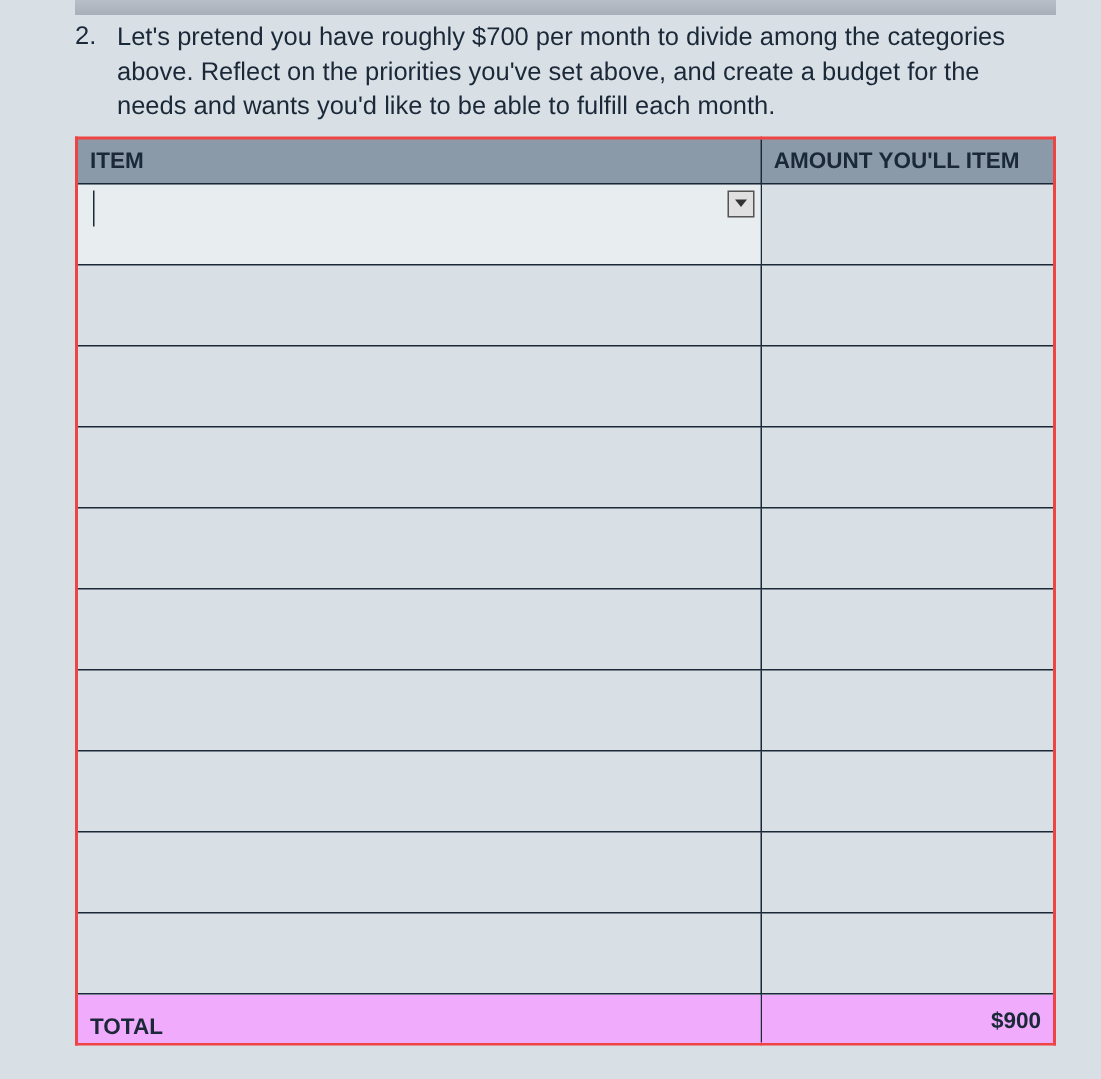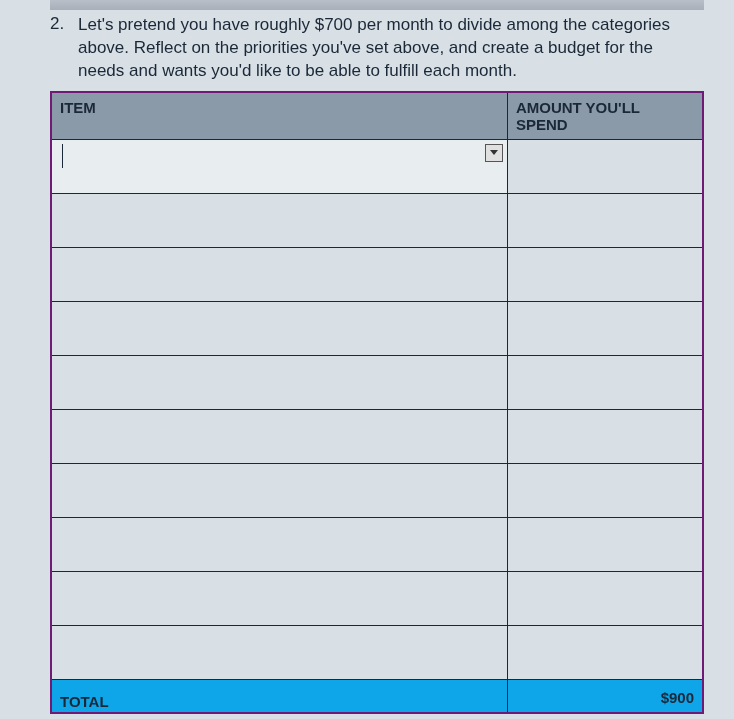--- a/index.html
+++ b/index.html
@@ -41,7 +41,7 @@
     table {
       border-collapse: collapse;
       width: 100%;
-      border: 2px solid #701a75;
+      border: 2px solid #ef4444;
     }
     th {
       background: #8a9aa8;

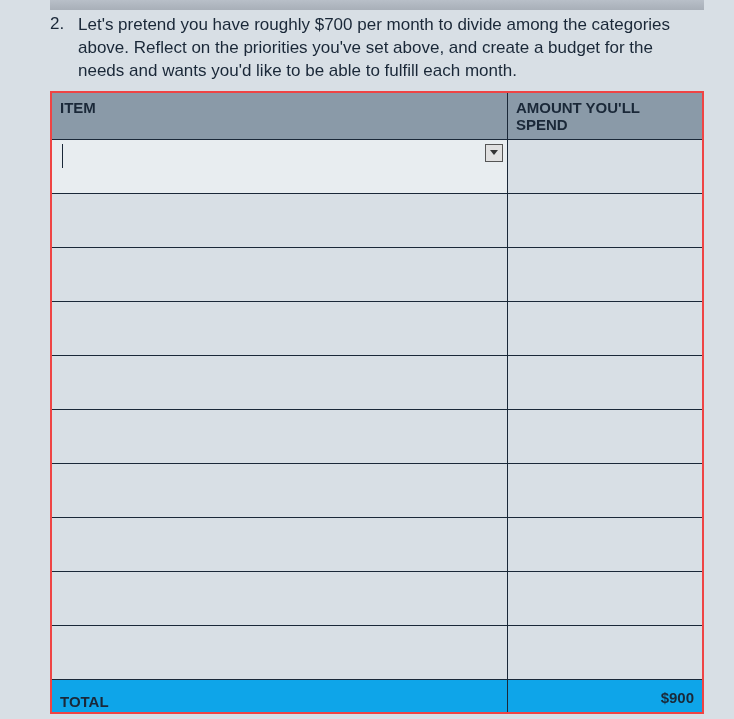--- a/index.html
+++ b/index.html
@@ -125,7 +125,7 @@
   <thead>
     <tr>
       <th class="item-col">ITEM</th>
-      <th class="amount-col">AMOUNT YOU'LL SPEND</th>
+      <th class="amount-col">AMOUNT YOU'LL ITEM</th>
     </tr>
   </thead>
   <tbody>

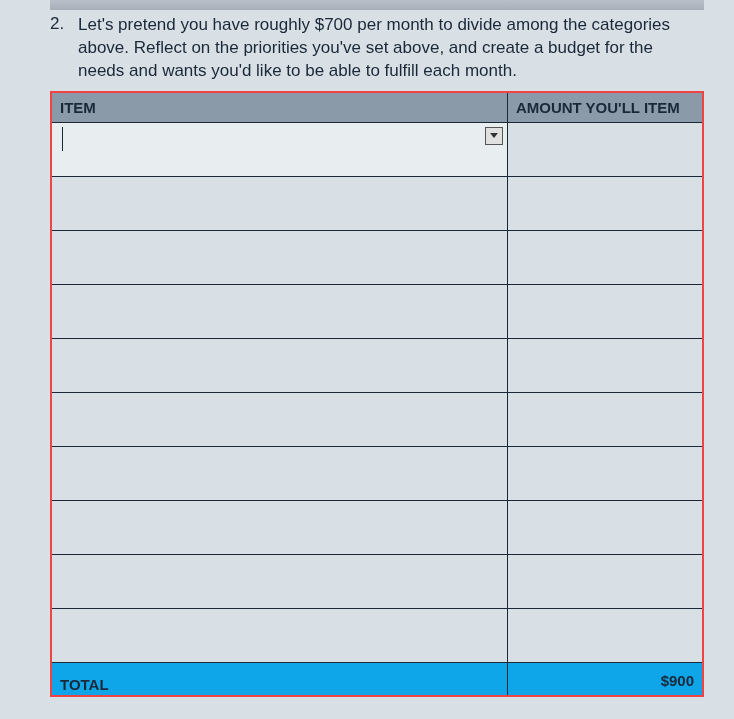--- a/index.html
+++ b/index.html
@@ -100,7 +100,7 @@
       margin-left: 2px;
     }
     tr.total-row td {
-      background: #0ea5e9;
+      background: #f0abfc;
       font-weight: bold;
       height: 34px;
       vertical-align: bottom;

